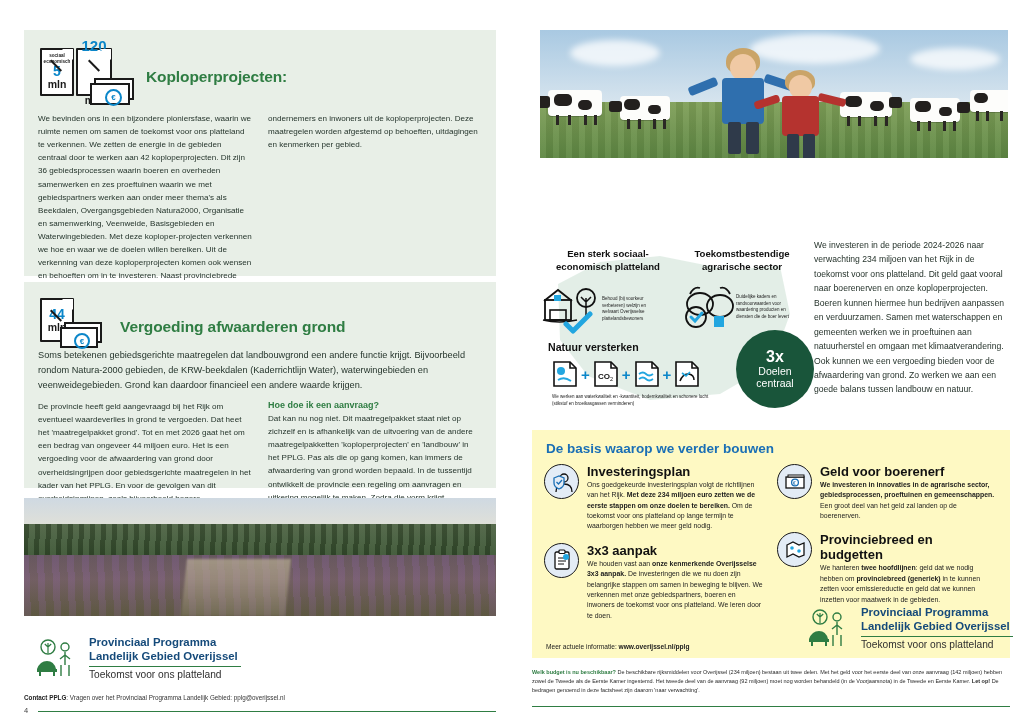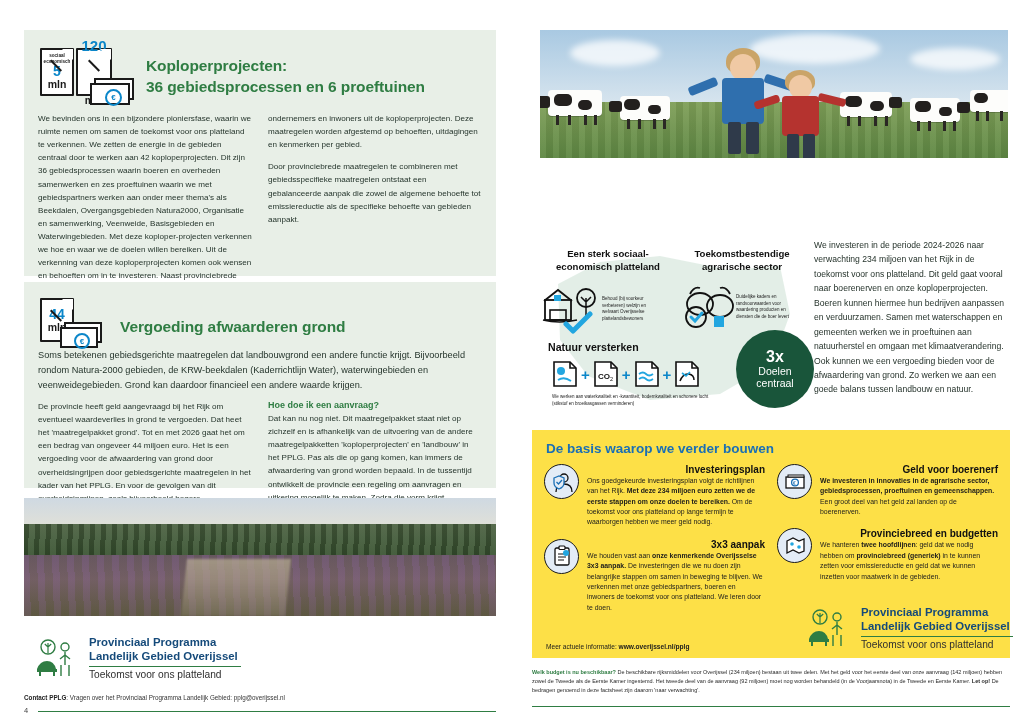--- a/index.html
+++ b/index.html
@@ -280,7 +280,6 @@
         </div>
         <div class="head-title">
           <div>Koploperprojecten:</div>
-          <div>36 gebiedsprocessen en 6 proeftuinen</div>
         </div>
       </div>
 

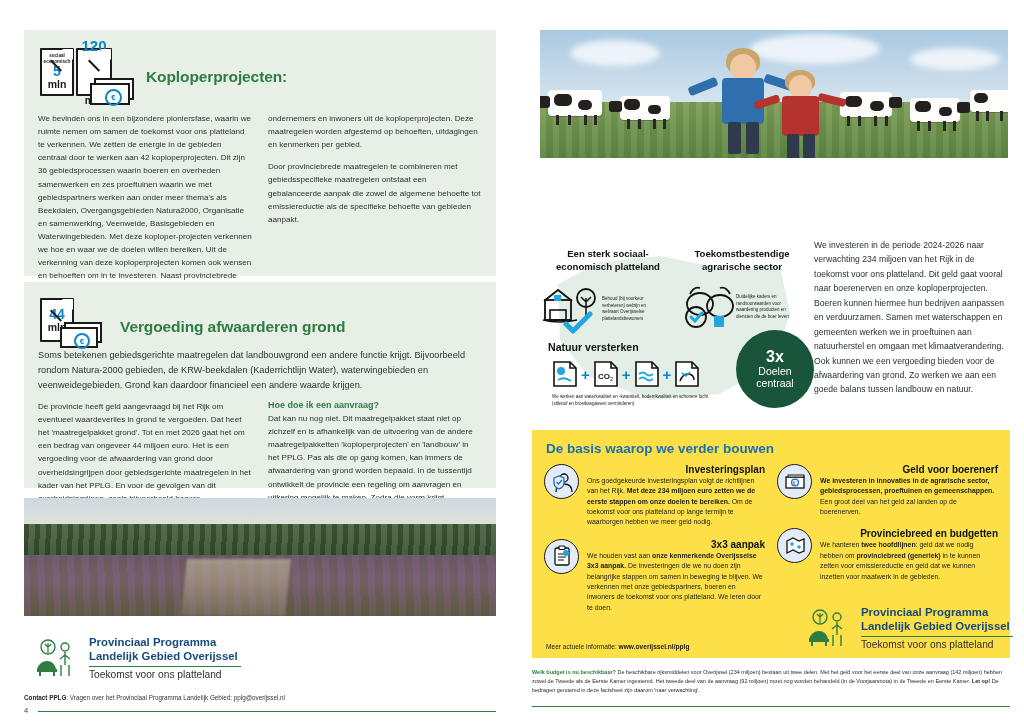--- a/index.html
+++ b/index.html
@@ -289,7 +289,6 @@
         </div>
         <div class="col">
           <p class="body">ondernemers en inwoners uit de koploperprojecten. Deze maatregelen worden afgestemd op behoeften, uitdagingen en kenmerken per gebied.</p>
-          <p class="body">Door provinciebrede maatregelen te combineren met gebiedsspecifieke maatregelen ontstaat een gebalanceerde aanpak die zowel de algemene behoefte tot emissiereductie als de specifieke behoefte van gebieden aanpakt.</p>
         </div>
       </div>
     </div>

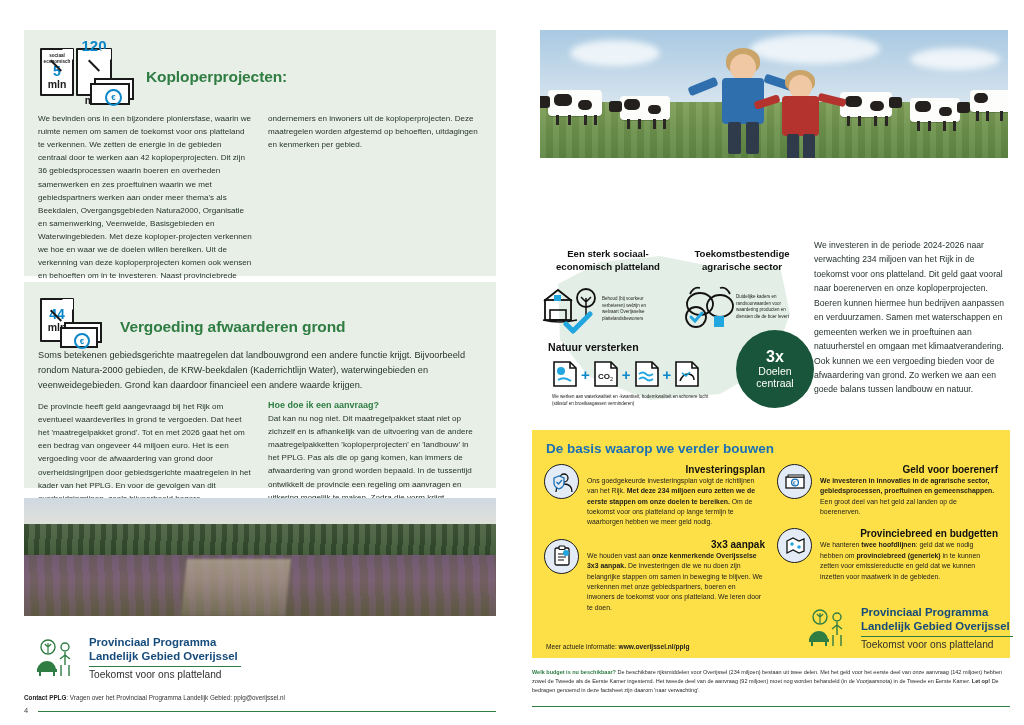--- a/index.html
+++ b/index.html
@@ -220,7 +220,7 @@
   .bluebox {
     position:absolute; left: 532px; top: 430px;
     width: 478px; height: 228px;
-    background: #fde047;
+    background: #fef9c3;
   }
   .bluebox-h {
     color:#1a6fb5; font-weight:bold; font-size:13.5px;

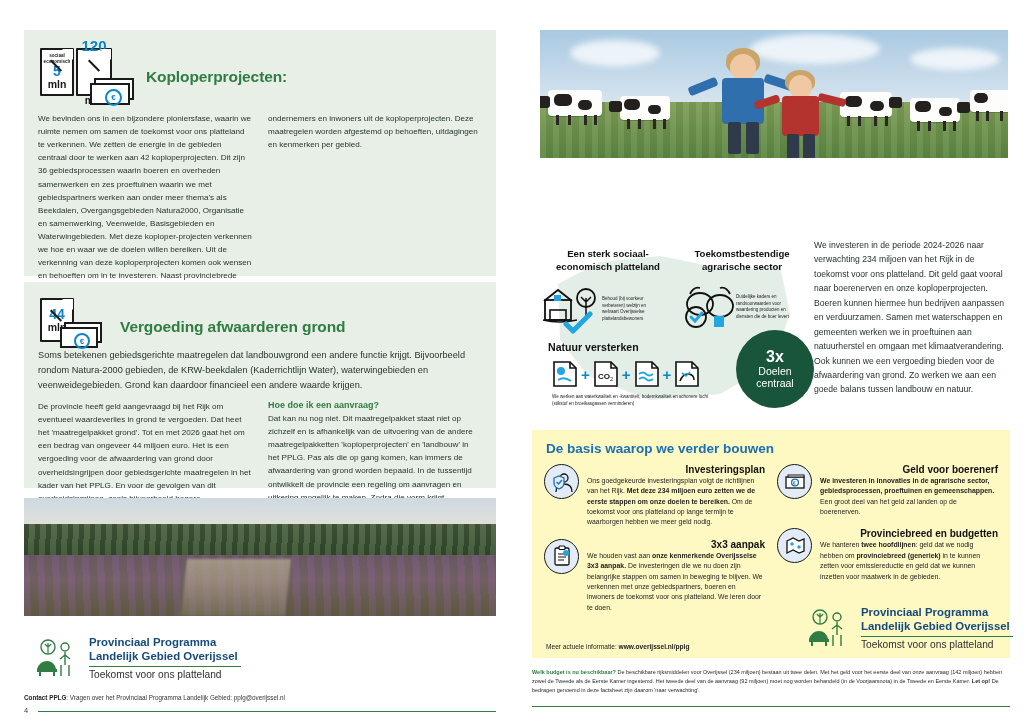--- a/index.html
+++ b/index.html
@@ -235,7 +235,7 @@
     display:flex; align-items:center; justify-content:center;
     background: #e3ecf6;
   }
-  .bb-title { font-size: 10px; font-weight: bold; color:#111; margin-bottom: 1px; text-align: right; }
+  .bb-title { font-size: 13px; font-weight: bold; color:#111; margin-bottom: 1px; }
   .bb-text { font-size: 6.9px; color:#1b1b1b; line-height:1.5; }
   .bb-text b { font-weight: bold; }
   .bb-more { position:absolute; left: 14px; bottom: 8px; font-size: 6.6px; color:#1b1b1b; }

